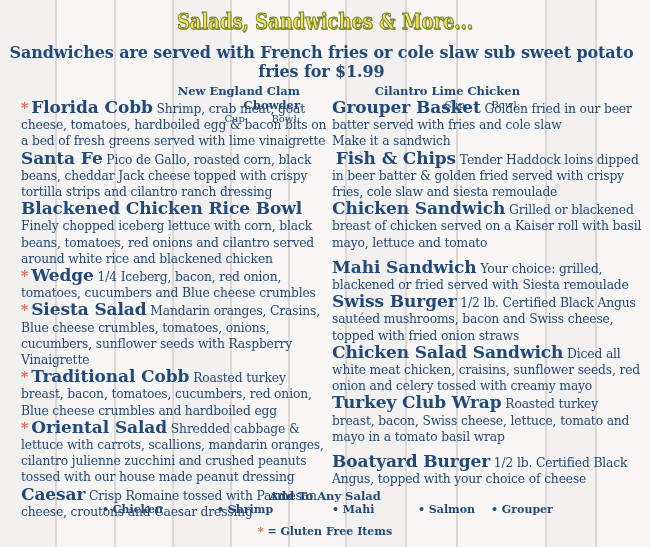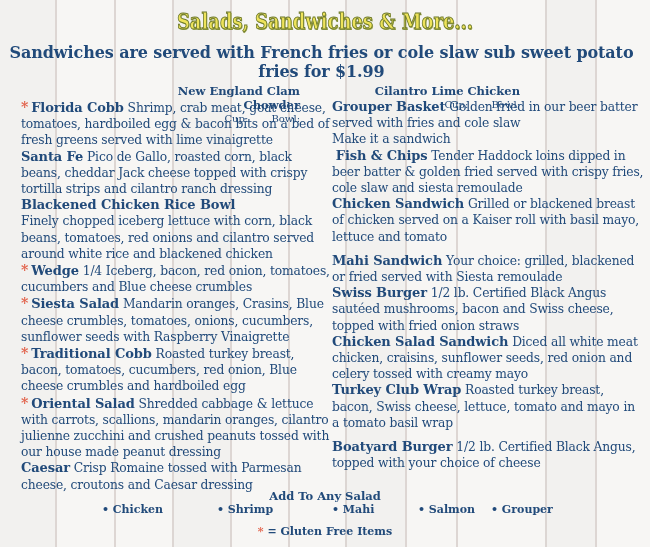--- a/index.html
+++ b/index.html
@@ -37,7 +37,7 @@
   .col-left { left:21px; width:310px; }
   .col-right { left:332px; width:312px; }
   .item { margin:0; }
-  .item .name { font-weight:bold; font-size:13px; letter-spacing:-0.1px; }
+  .item .name { font-weight:bold; font-size:17px; letter-spacing:-0.1px; }
   .item .star { color:#e2634c; font-weight:bold; font-size:14px; margin-right:3px; }
   .gap { height:8px; }
 

